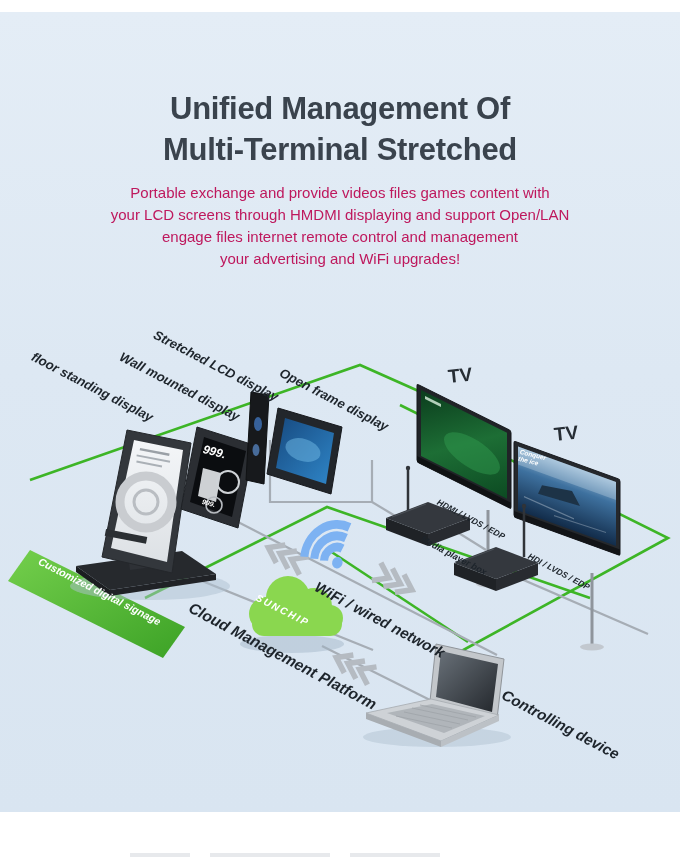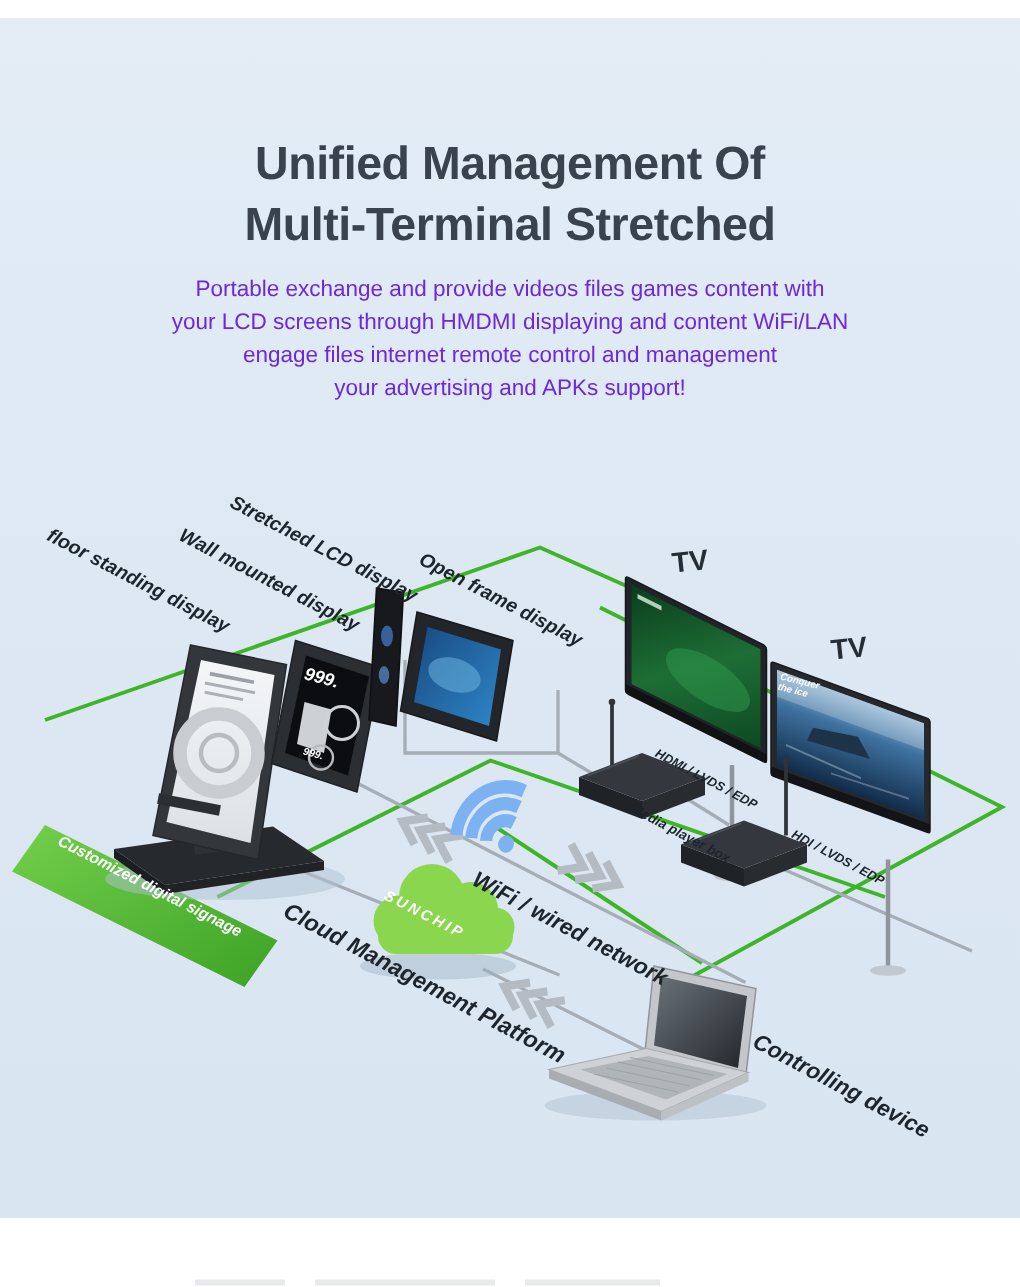--- a/index.html
+++ b/index.html
@@ -9,7 +9,7 @@
             background:linear-gradient(180deg,#e4edf6 0%,#dde8f3 45%,#d9e5f1 100%);}
   .header{position:absolute;left:0;top:88px;width:680px;text-align:center;z-index:5;}
   .title{font-size:31px;line-height:41px;font-weight:700;color:#3a434d;letter-spacing:-0.3px;}
-  .desc{margin-top:12px;font-size:15px;line-height:22px;color:#6d28d9;font-weight:400;}
+  .desc{margin-top:12px;font-size:15px;line-height:22px;color:#be185d;font-weight:400;}
   .stage{position:absolute;left:0;top:0;width:680px;height:858px;z-index:2;}
   svg{position:absolute;left:0;top:0;}
   .dlabel{position:absolute;transform-origin:0 0;white-space:nowrap;z-index:6;

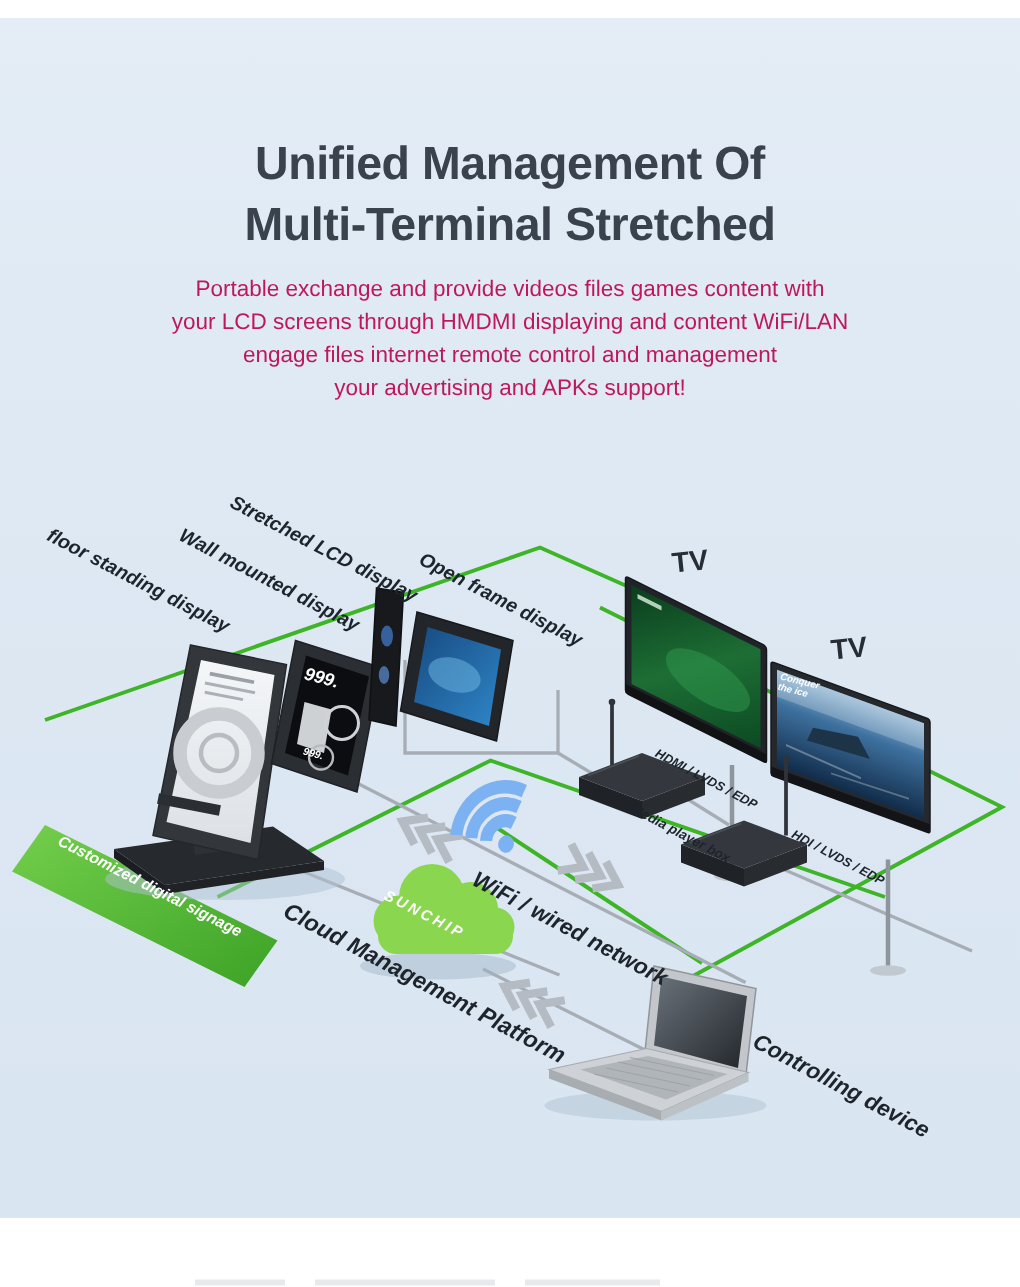--- a/index.html
+++ b/index.html
@@ -36,7 +36,7 @@
     </div>
     <div class="desc">
       <div>Portable exchange and provide videos files  games content with</div>
-      <div>your LCD screens through HMDMI displaying and content WiFi/LAN</div>
+      <div>your LCD screens through HMDMI displaying and support Open/LAN</div>
       <div>engage files internet remote control and management</div>
       <div>your advertising and APKs support!</div>
     </div>

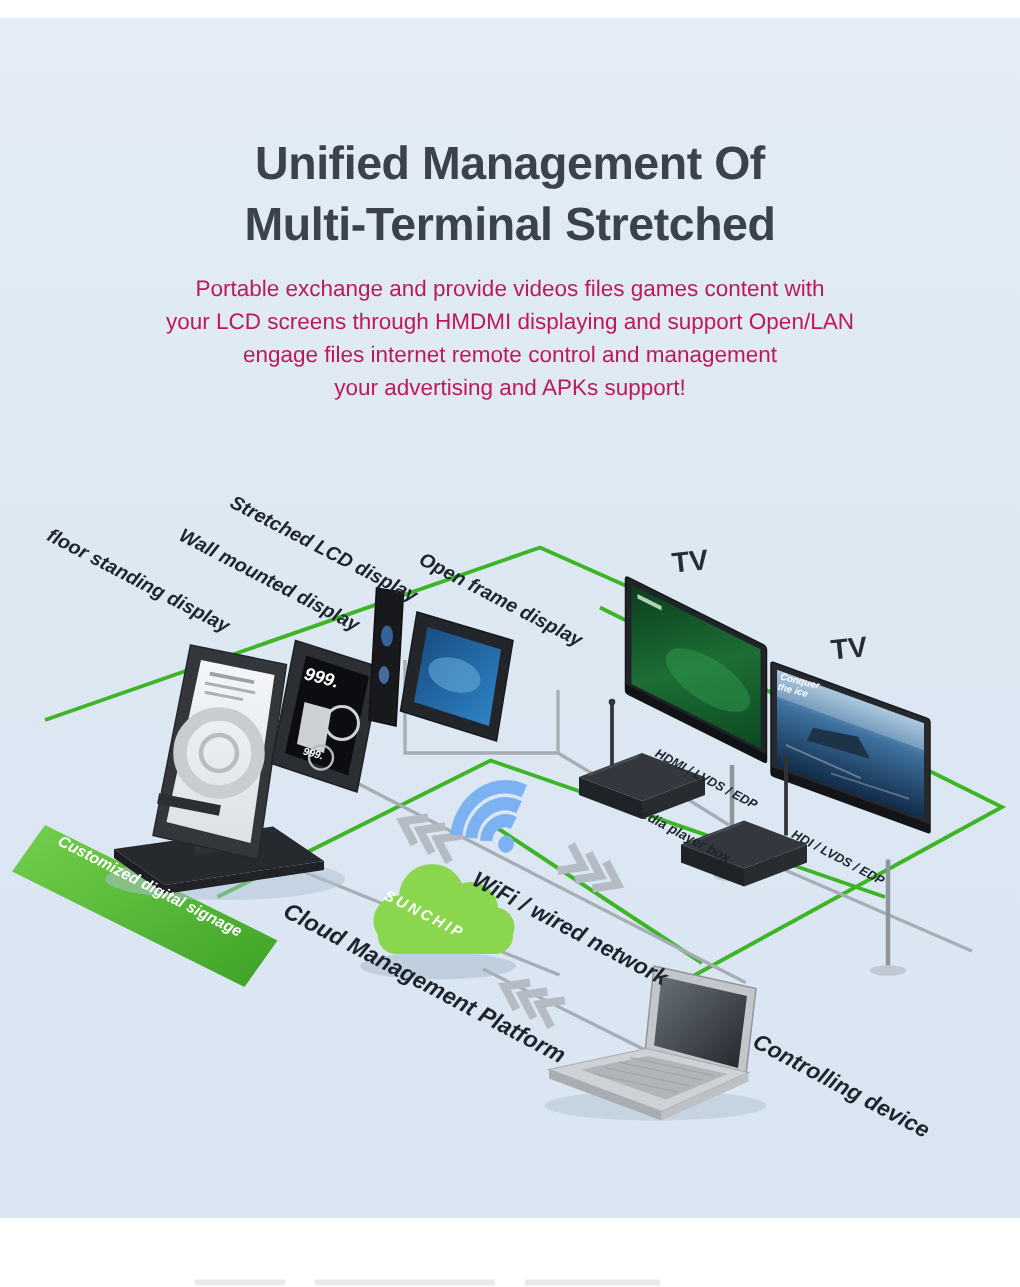--- a/index.html
+++ b/index.html
@@ -38,7 +38,7 @@
       <div>Portable exchange and provide videos files  games content with</div>
       <div>your LCD screens through HMDMI displaying and support Open/LAN</div>
       <div>engage files internet remote control and management</div>
-      <div>your advertising and APKs support!</div>
+      <div>your advertising and WiFi upgrades!</div>
     </div>
   </div>
 

